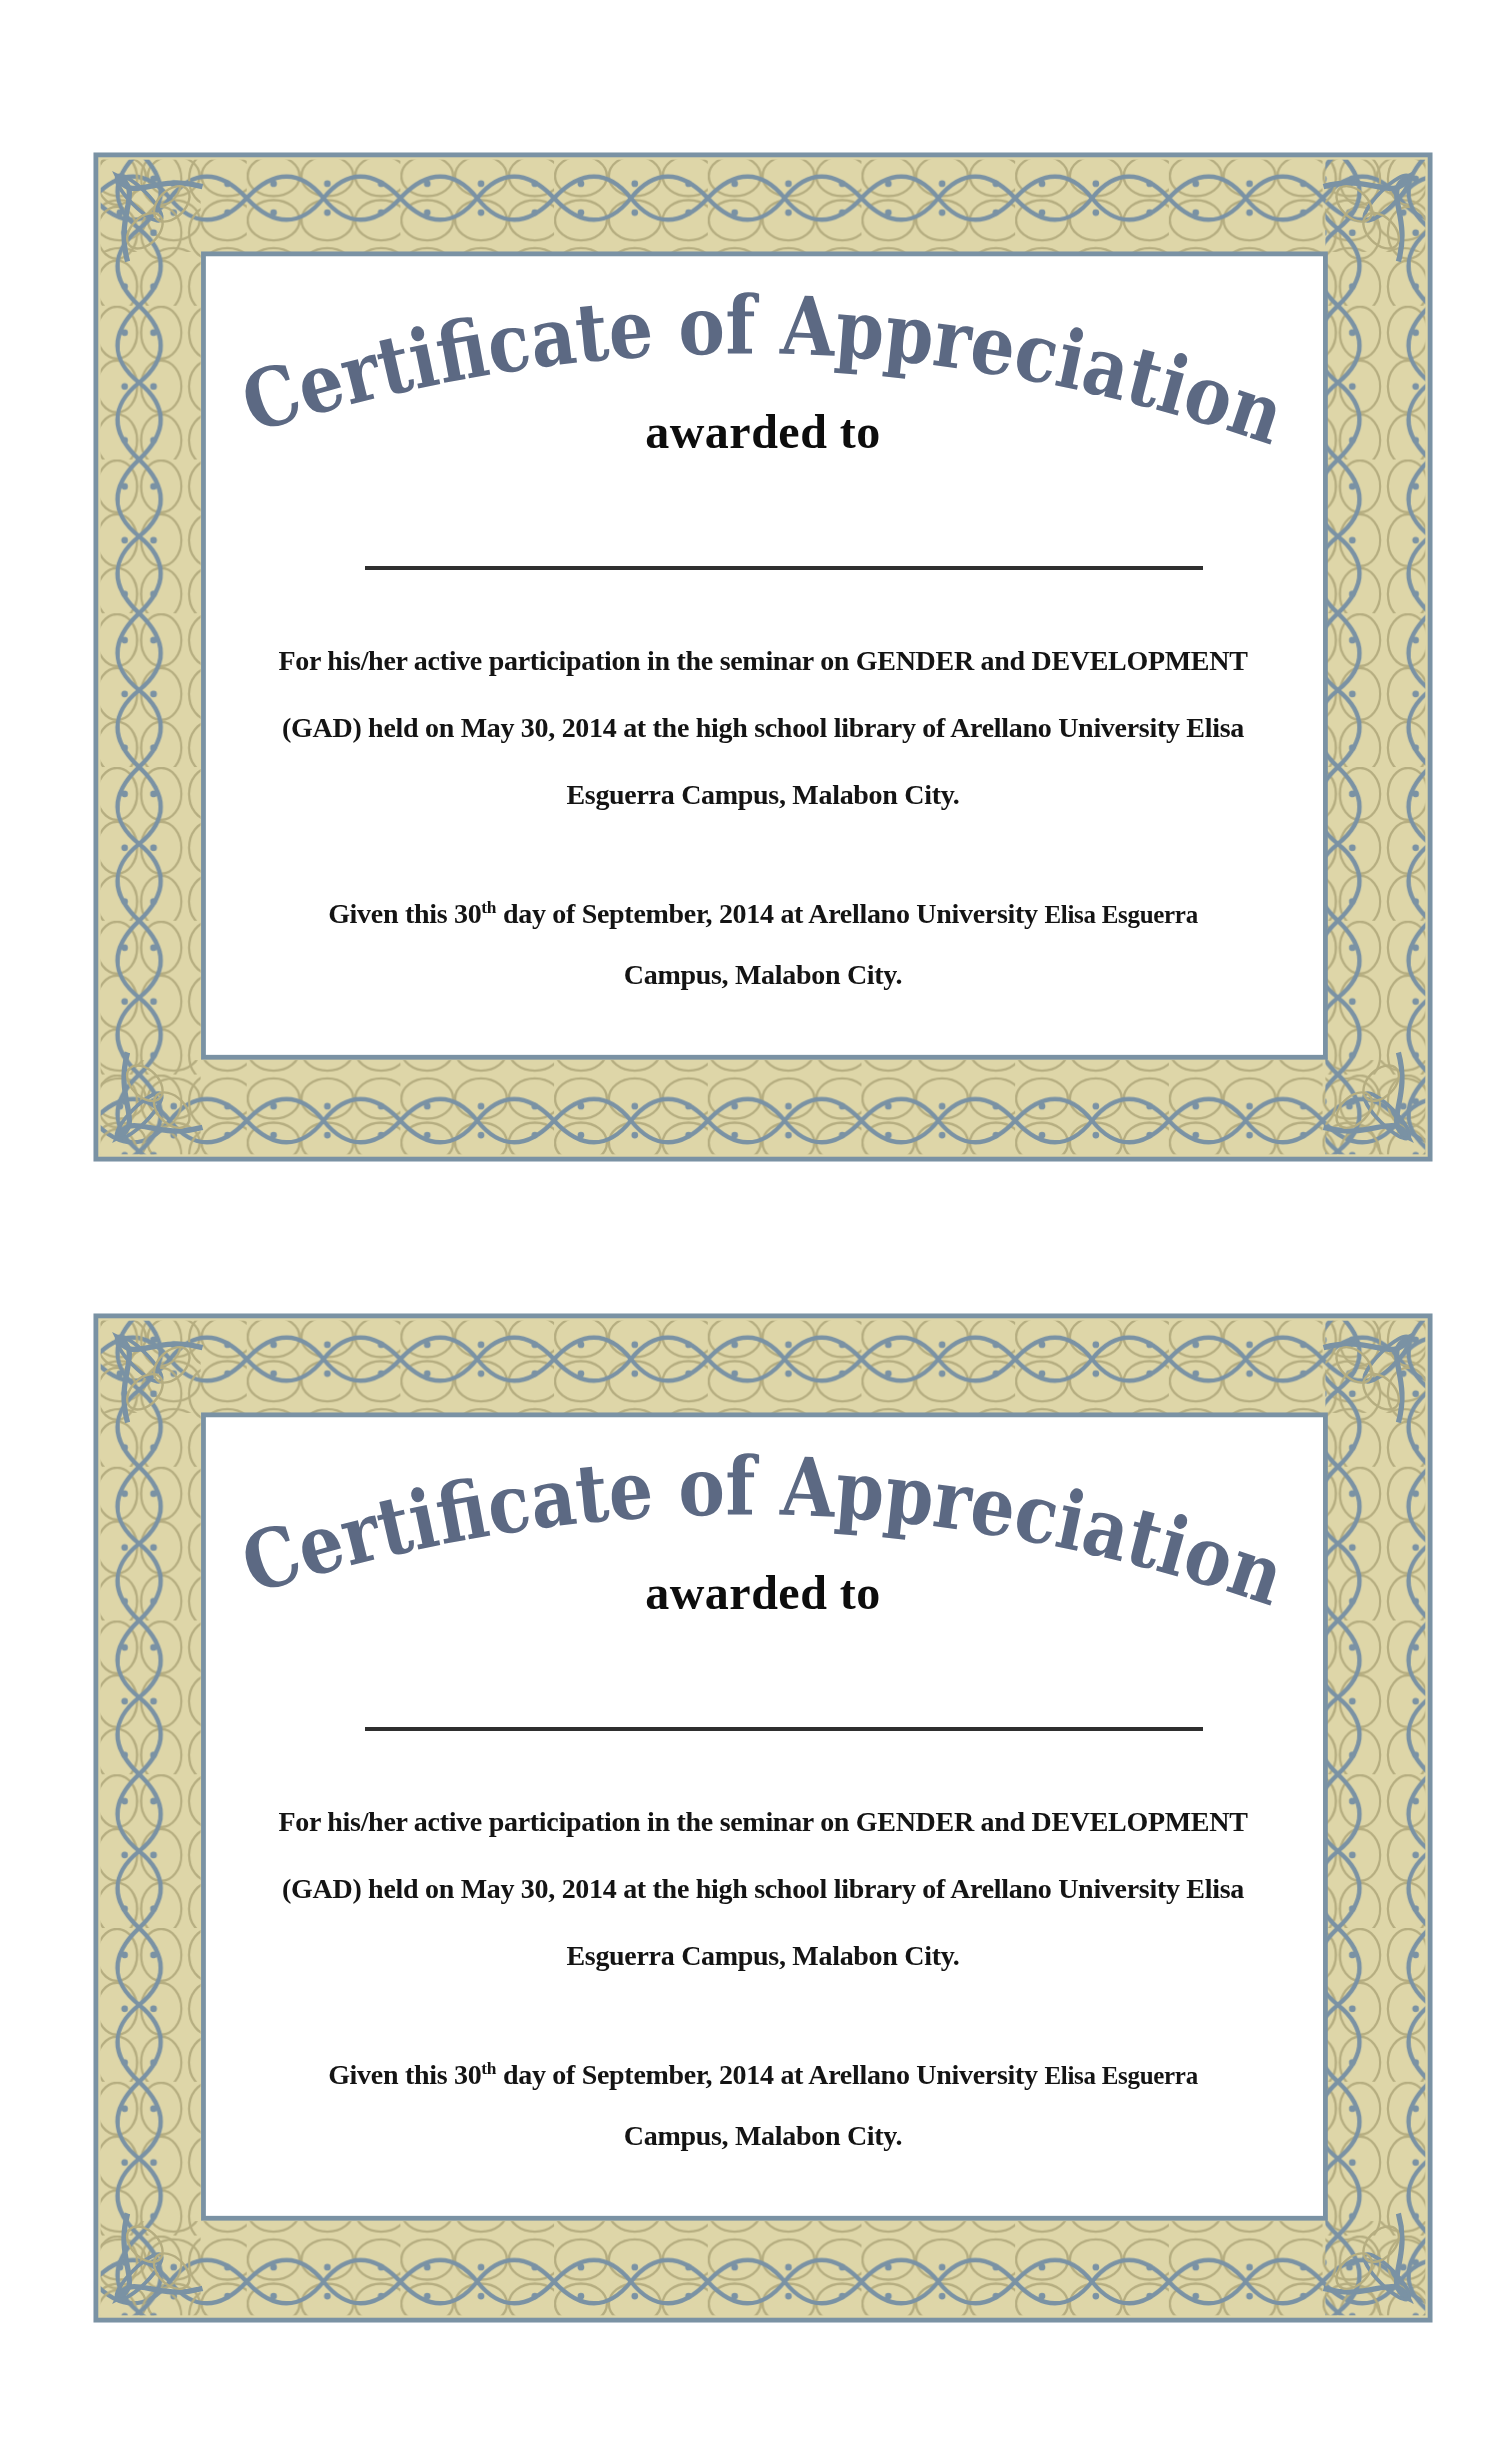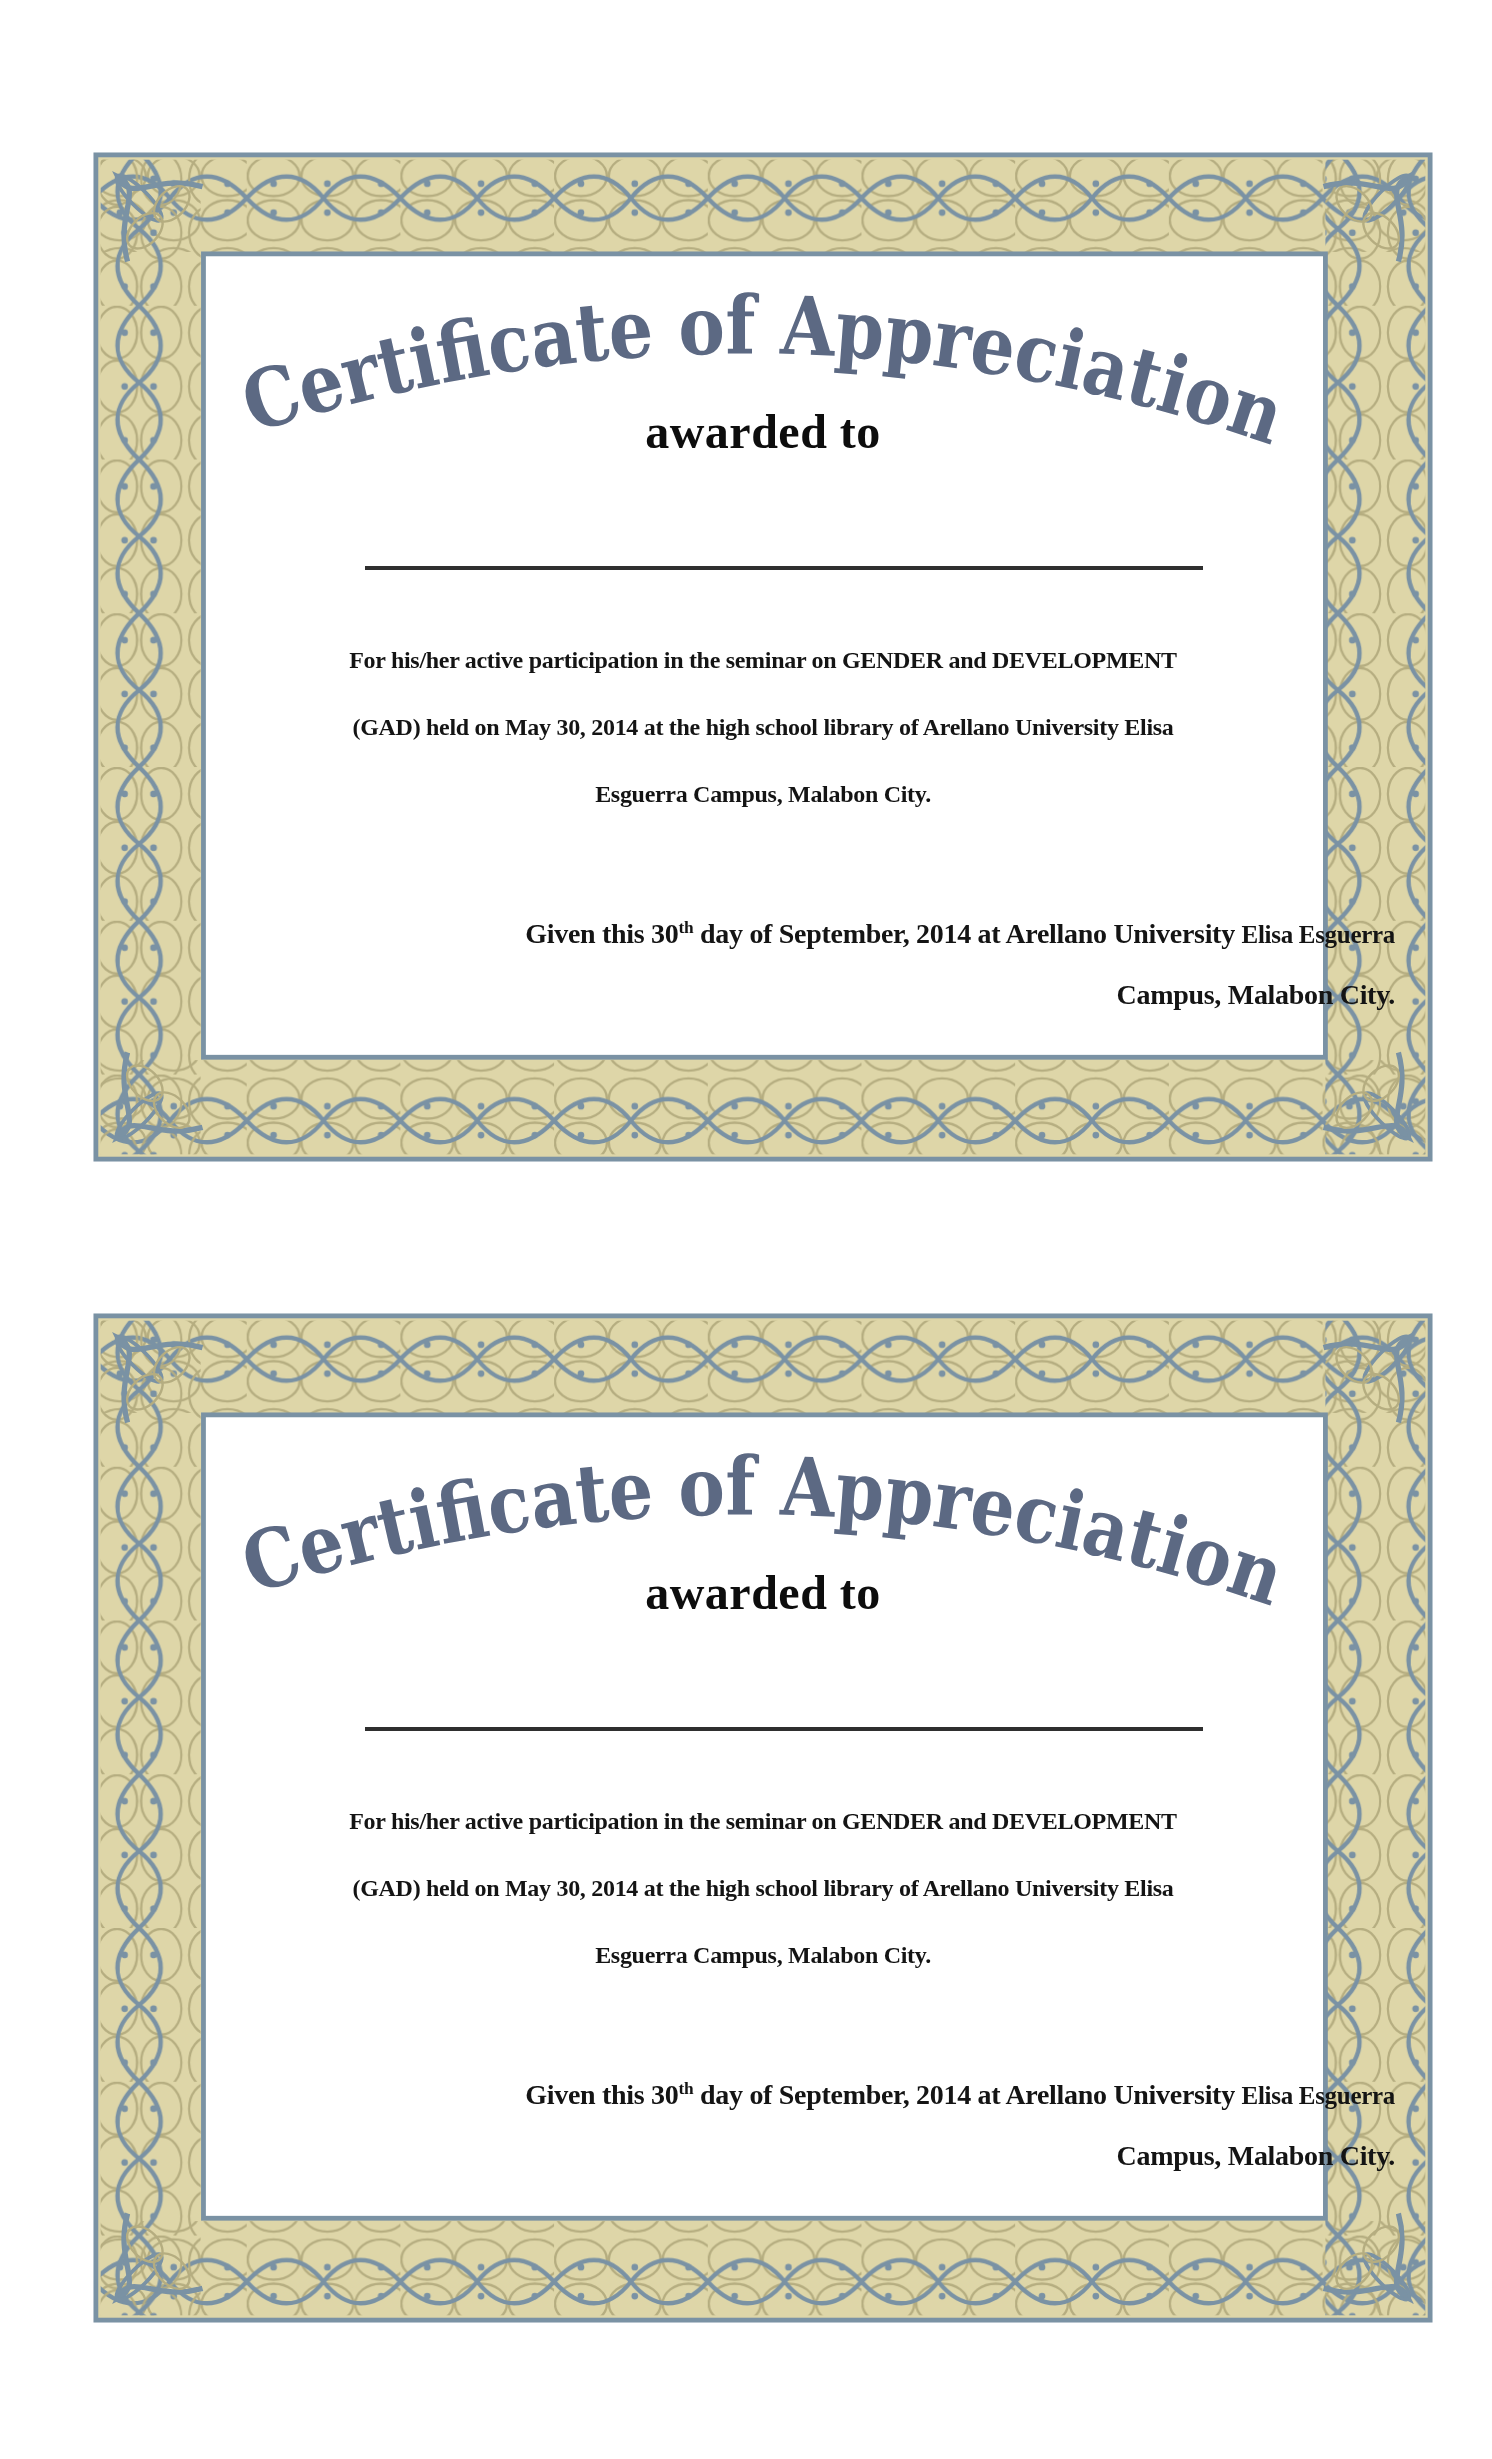--- a/index.html
+++ b/index.html
@@ -61,7 +61,7 @@
   .body-block p{
     margin:0;
     font-weight:700;
-    font-size:24px;
+    font-size:28px;
     line-height:67px;
     letter-spacing:-0.3px;
     color:var(--text);

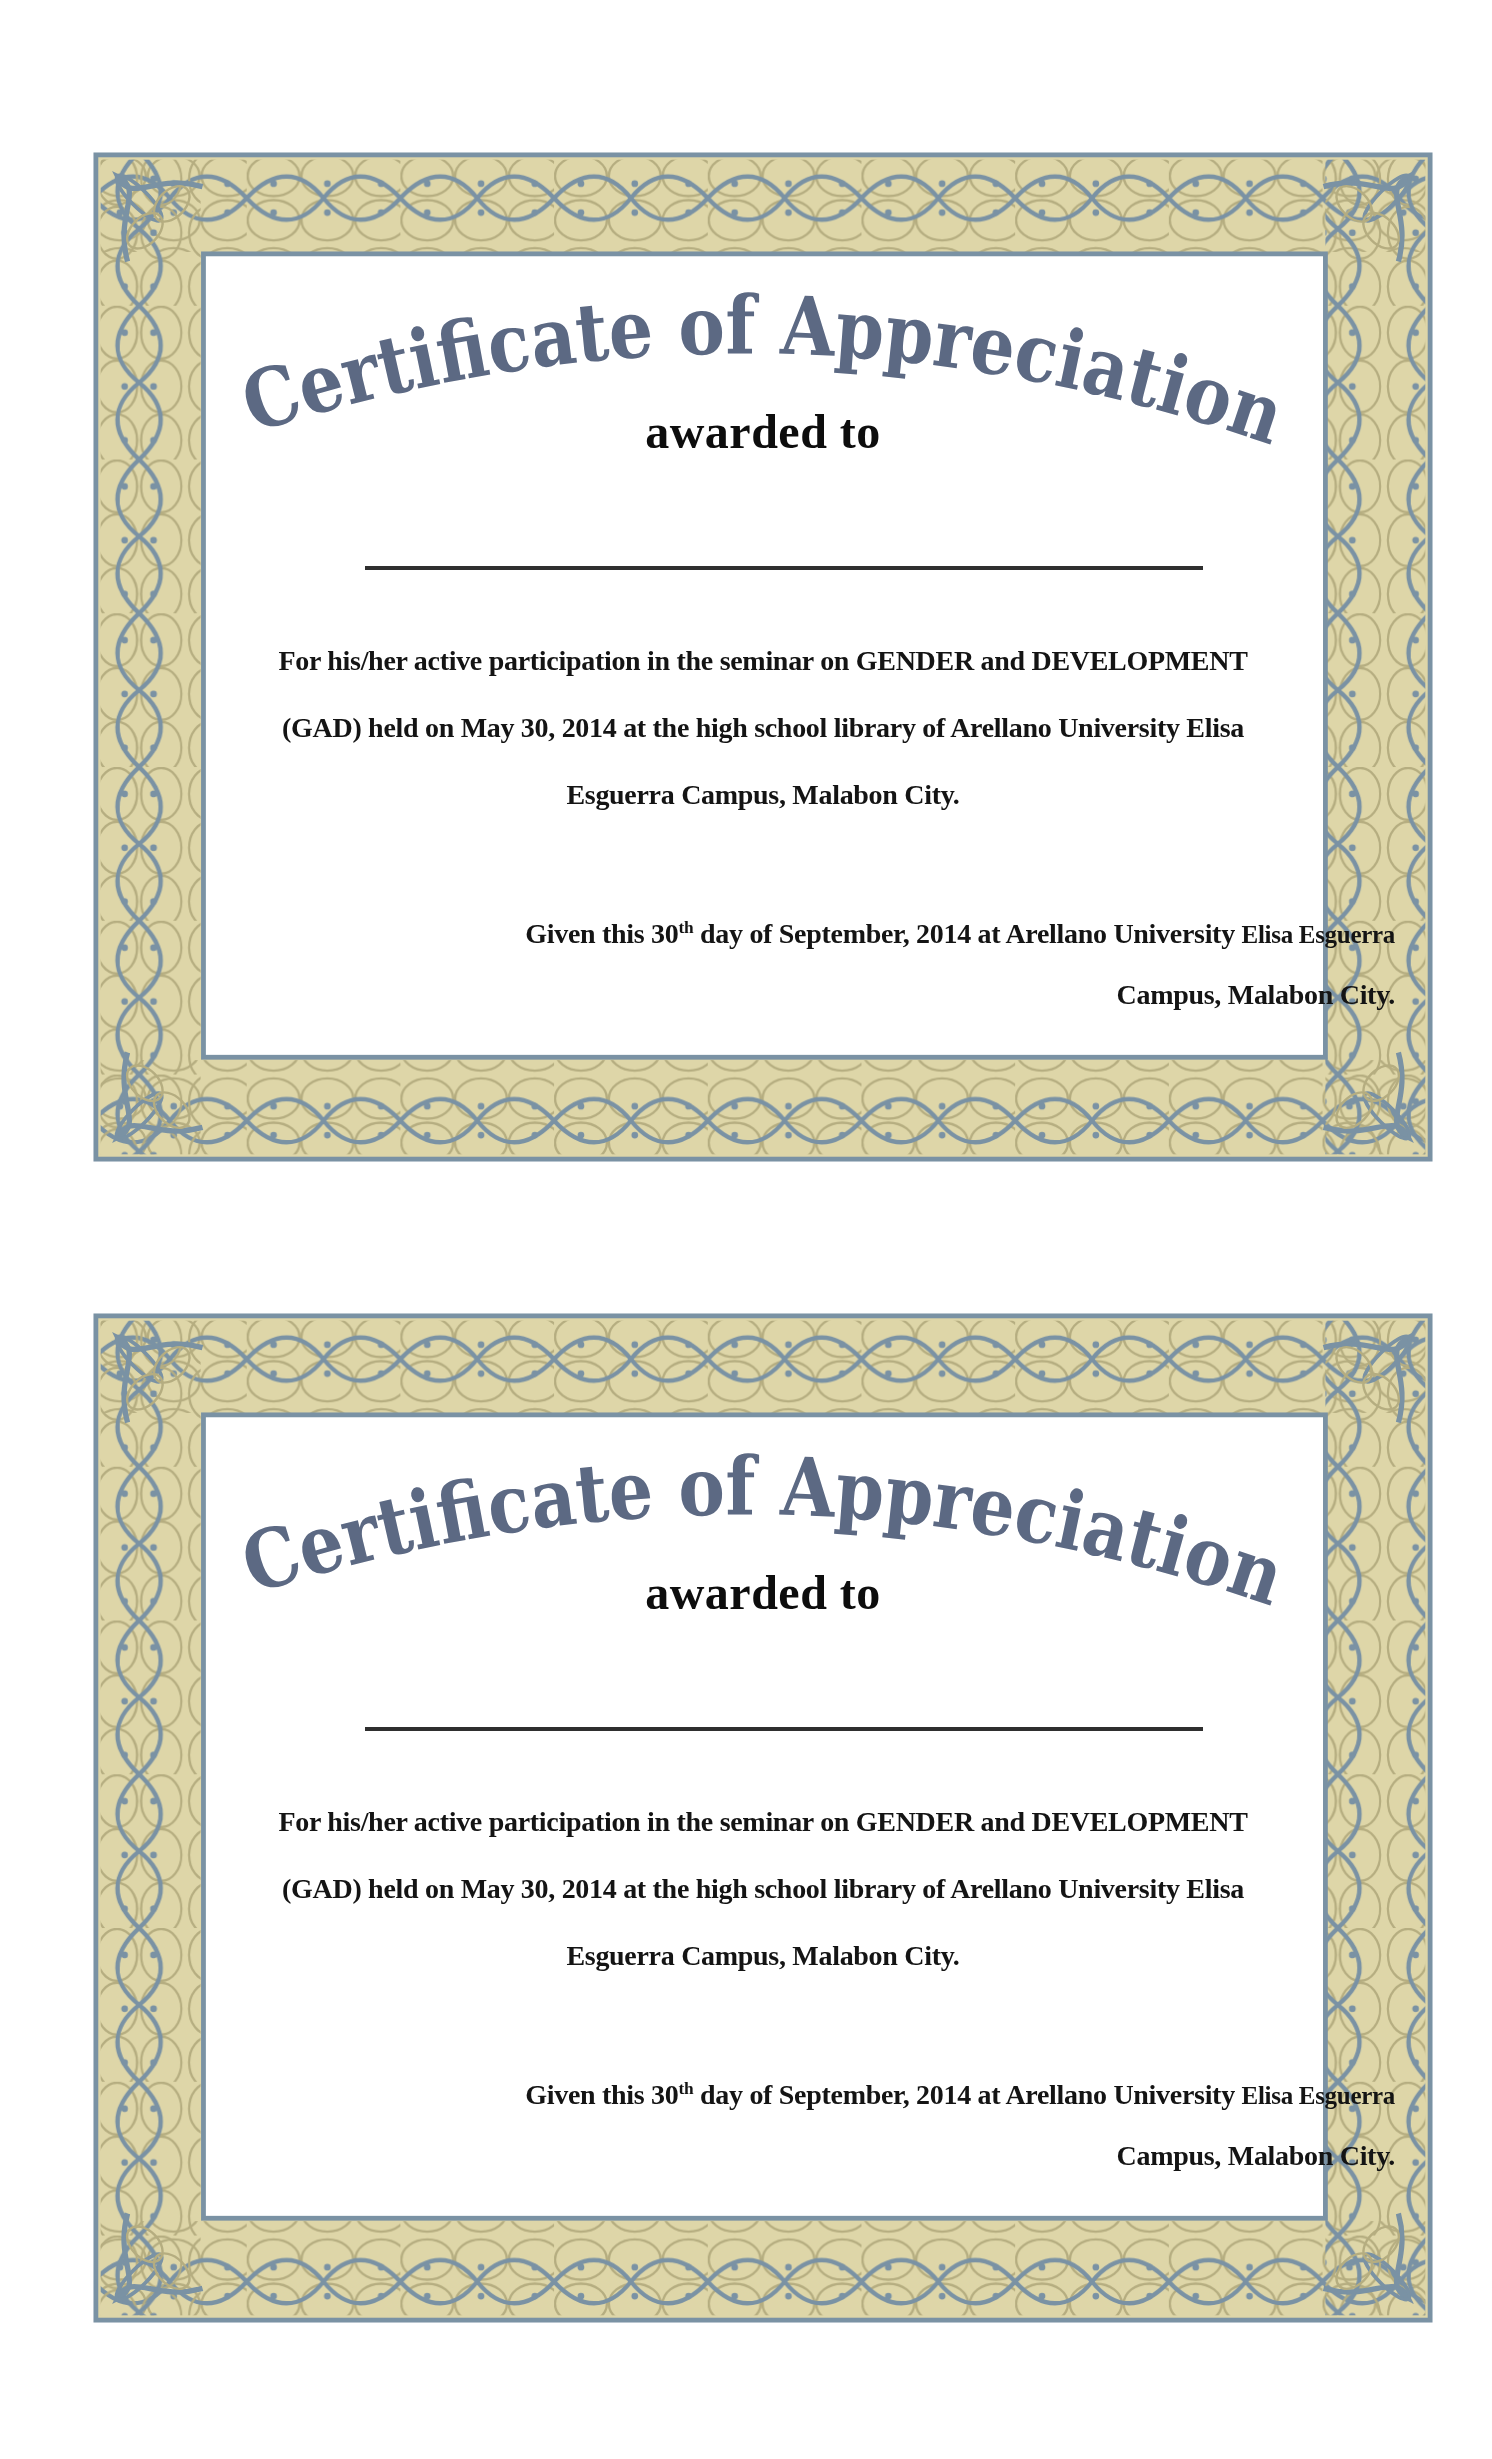--- a/index.html
+++ b/index.html
@@ -68,8 +68,8 @@
     white-space:nowrap;
   }
   .given-block{
-    position:absolute;top:752px;left:38px;right:38px;
-    text-align:right;
+    position:absolute;top:732px;left:38px;right:38px;
+    text-align:center;
     font-weight:700;
     font-size:28px;
     line-height:60px;

